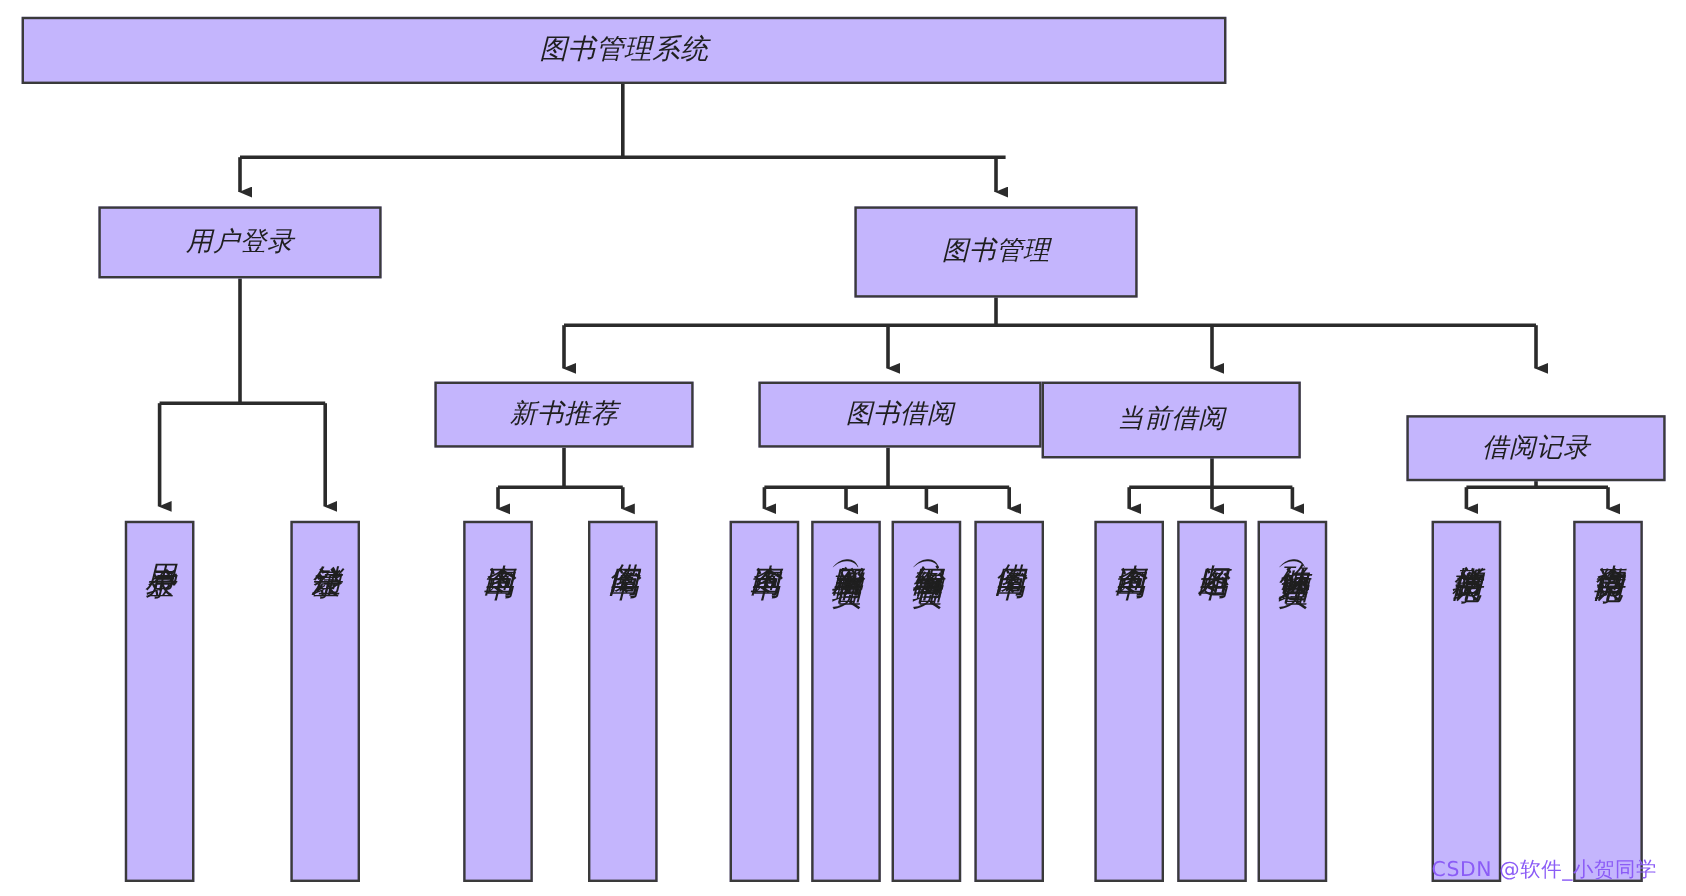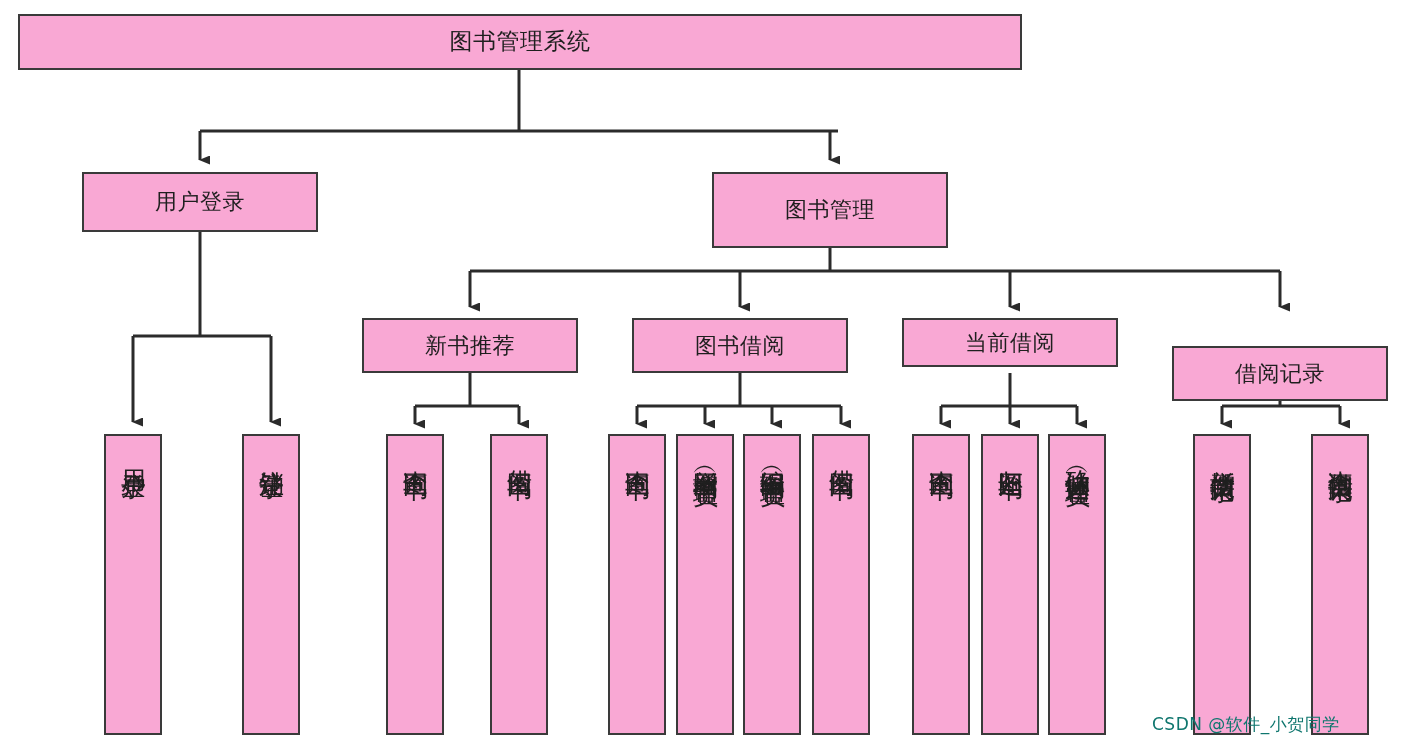--- a/index.html
+++ b/index.html
@@ -30,12 +30,13 @@
   .node {
     position: absolute;
     box-sizing: border-box;
-    background: #f9a8d4;
+    background: #c4b5fd;
     border: 2.5px solid #3a3a3a;
     display: flex;
     align-items: center;
     justify-content: center;
     z-index: 2;
+    font-style: italic;
   }
   .node .label {
     font-size: 22px;

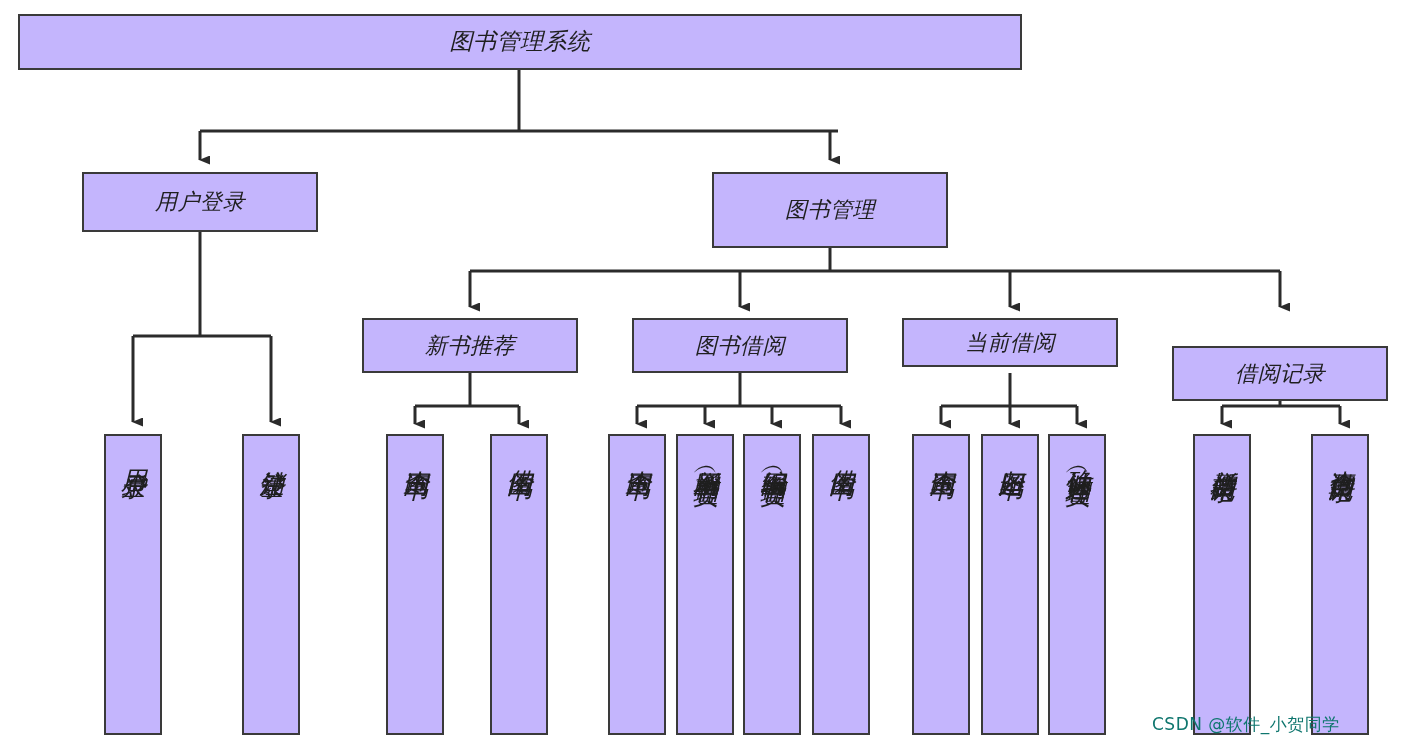--- a/index.html
+++ b/index.html
@@ -138,7 +138,7 @@
   <div class="node" style="left:362px; top:318px; width:216px; height:55px;text-align:center;">
     <span class="label">新书推荐</span>
   </div>
-  <div class="node" style="left:632px; top:318px; width:216px; height:55px;">
+  <div class="node" style="left:632px; top:318px; width:236px; height:55px;">
     <span class="label">图书借阅</span>
   </div>
   <div class="node" style="left:902px; top:318px; width:216px; height:49px;text-align:right;">

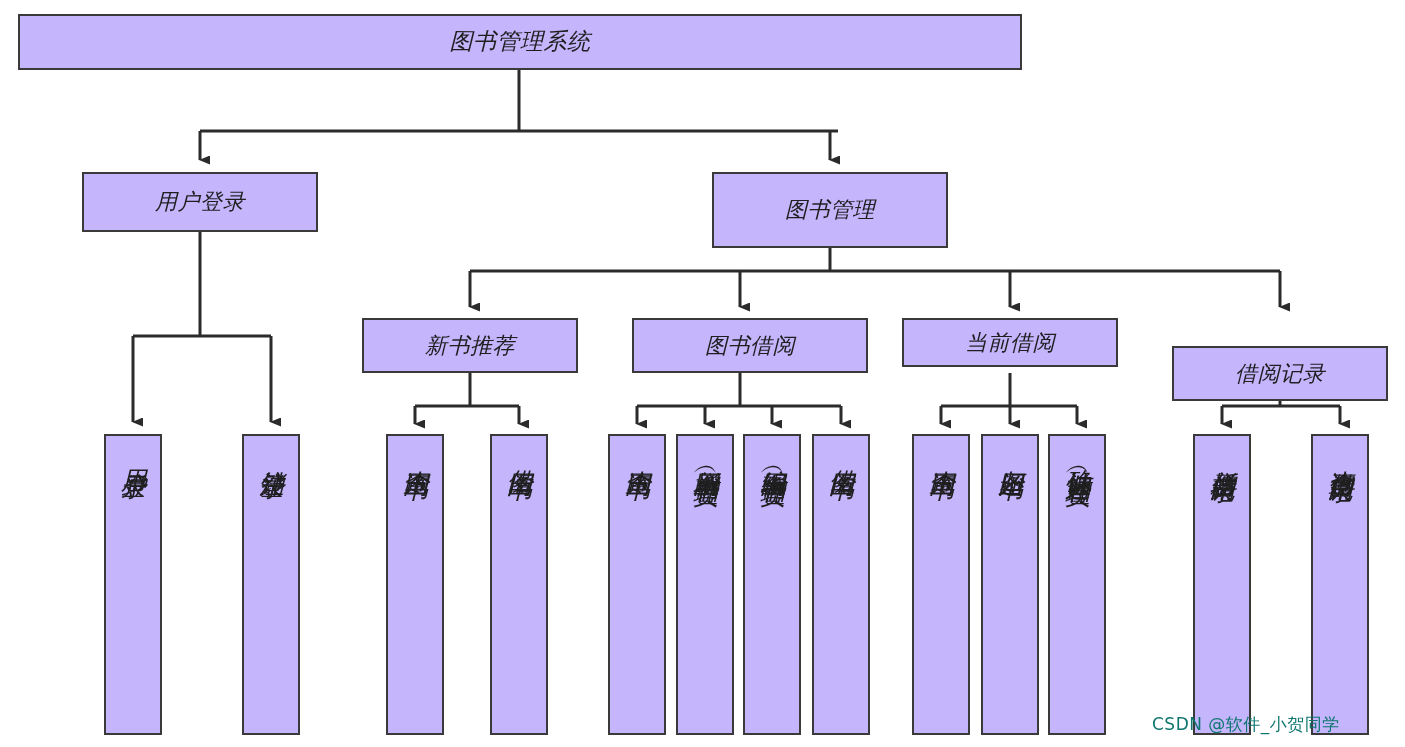--- a/index.html
+++ b/index.html
@@ -141,7 +141,7 @@
   <div class="node" style="left:632px; top:318px; width:236px; height:55px;">
     <span class="label">图书借阅</span>
   </div>
-  <div class="node" style="left:902px; top:318px; width:216px; height:49px;text-align:right;">
+  <div class="node" style="left:868px; top:318px; width:216px; height:64px;text-align:right;">
     <span class="label">当前借阅</span>
   </div>
   <div class="node" style="left:1172px; top:318px; width:216px; height:55px;margin-top:28px;">

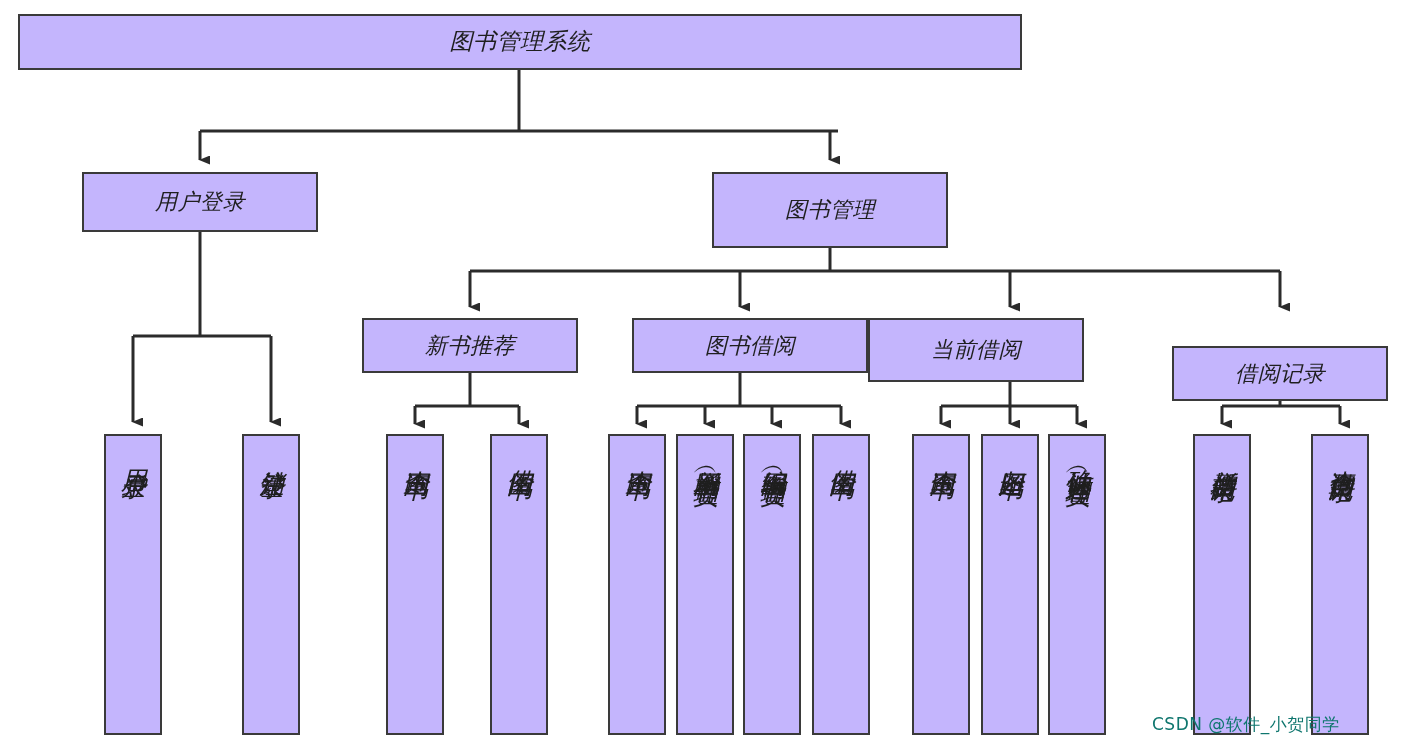--- a/index.html
+++ b/index.html
@@ -60,10 +60,10 @@
   }
   .watermark {
     position: absolute;
-    left: 1152px;
+    left: 1193px;
     top: 713px;
     font-size: 17px;
-    color: #0f766e;
+    color: #8b5cf6;
     white-space: nowrap;
     z-index: 3;
     letter-spacing: 0.5px;

